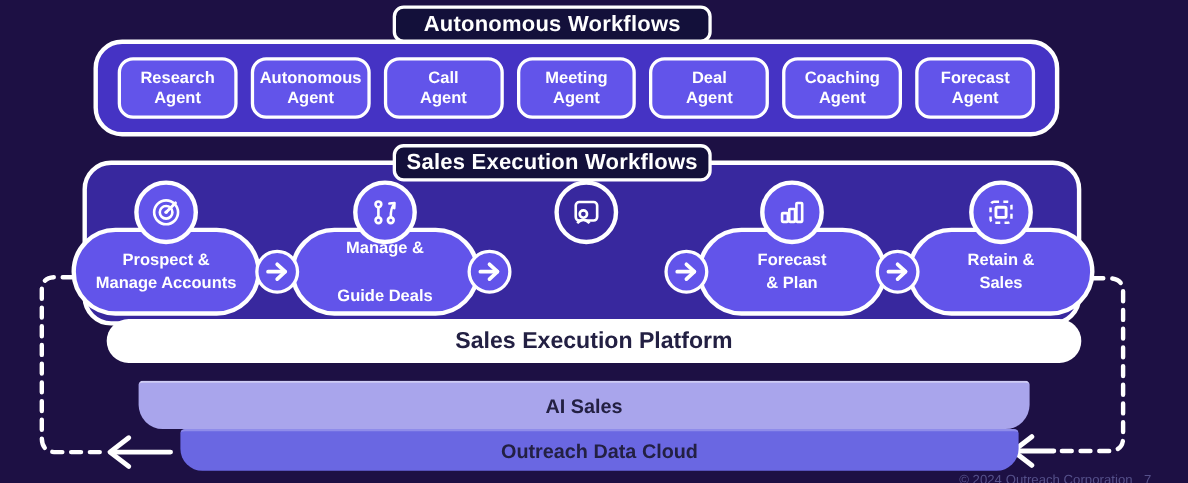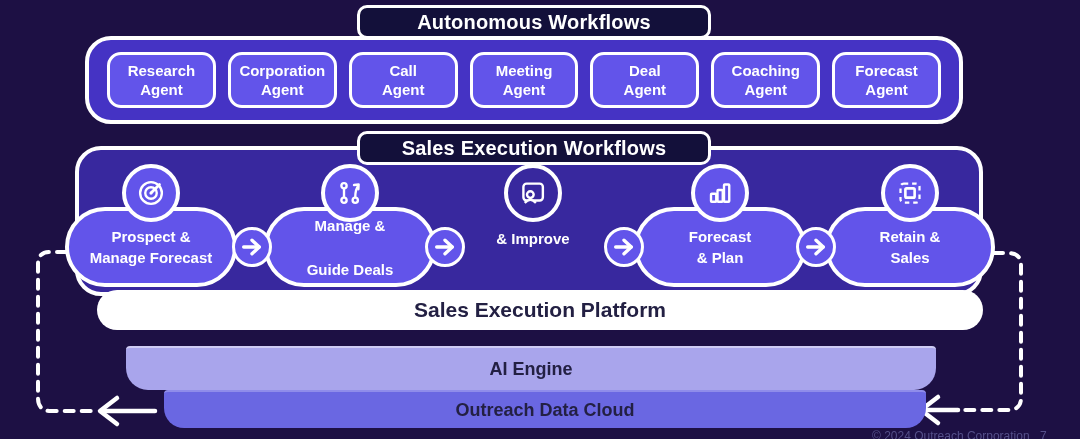--- a/index.html
+++ b/index.html
@@ -11,7 +11,7 @@
   }
   
   .section-badge{
-    position:absolute;left:357px;width:354px;height:34px;
+    position:absolute;left:357px;width:290px;height:34px;
     background:#13103a;border:3px solid #fff;border-radius:10px;
     box-sizing:border-box;z-index:20;
     display:flex;align-items:center;justify-content:center;

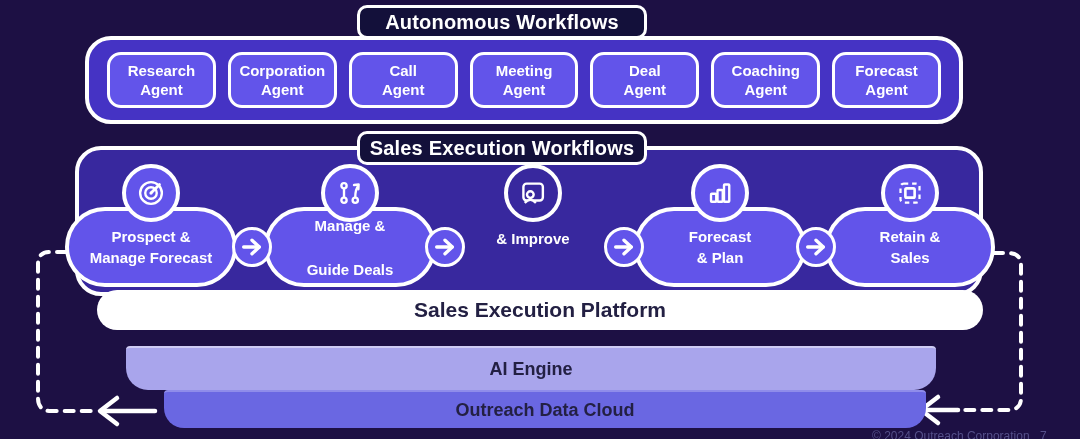--- a/index.html
+++ b/index.html
@@ -120,7 +120,7 @@
     <span>Agent</span>
   </div>
   <div class="agent-box">
-    <span>Corporation</span>
+    <span>Autonomous</span>
     <span>Agent</span>
   </div>
   <div class="agent-box">

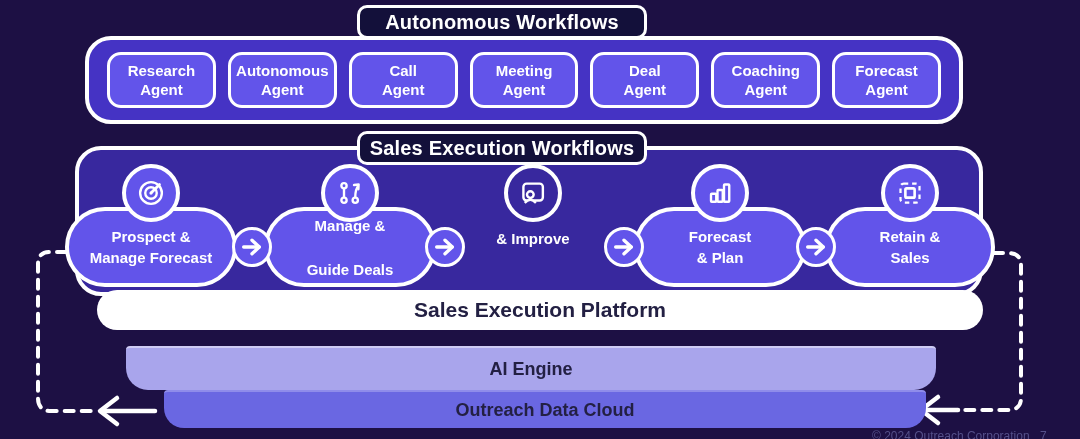--- a/index.html
+++ b/index.html
@@ -160,7 +160,6 @@
   <span>Guide Deals</span>
 </div>
 <div class="stage-plain">
-  <div>&amp; Improve</div>
 </div>
 <div class="stage-pill p4">
   <span>Forecast</span>

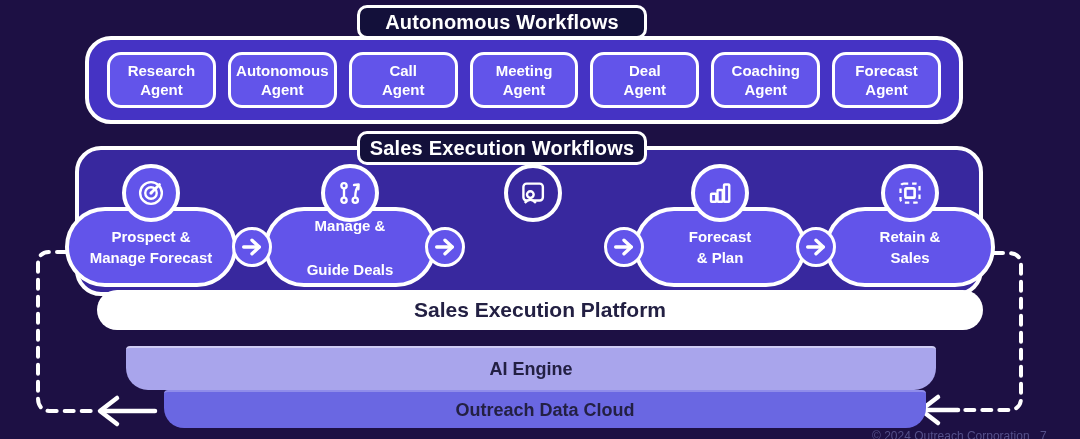--- a/index.html
+++ b/index.html
@@ -153,7 +153,7 @@
 
 <div class="stage-pill p1">
   <span>Prospect &amp;</span>
-  <span>Manage Forecast</span>
+  <span>Manage Accounts</span>
 </div>
 <div class="stage-pill p2">
   <span>Manage &amp;</span>

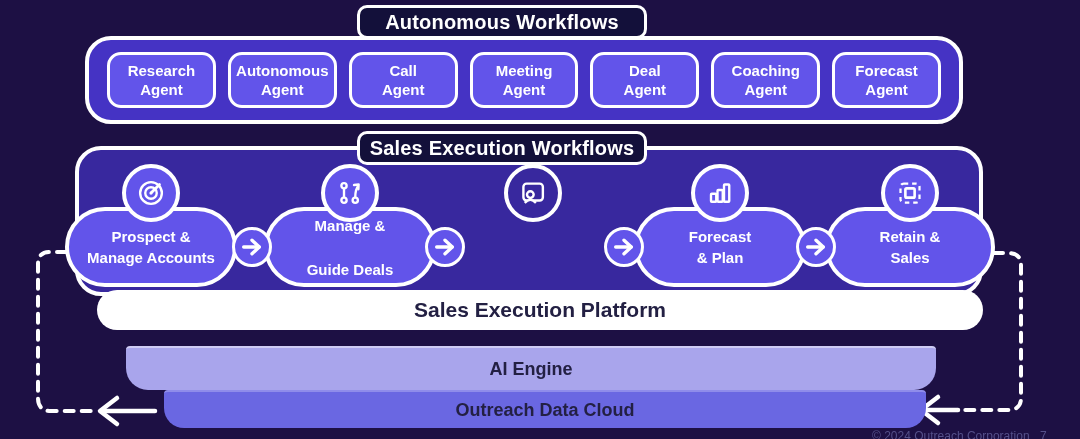--- a/index.html
+++ b/index.html
@@ -238,7 +238,7 @@
   <span>Sales Execution Platform</span>
 </div>
 <div class="ai-bar">
-  <span>AI Engine</span>
+  <span>AI Sales</span>
 </div>
 <div class="cloud-bar">
   <span>Outreach Data Cloud</span>

